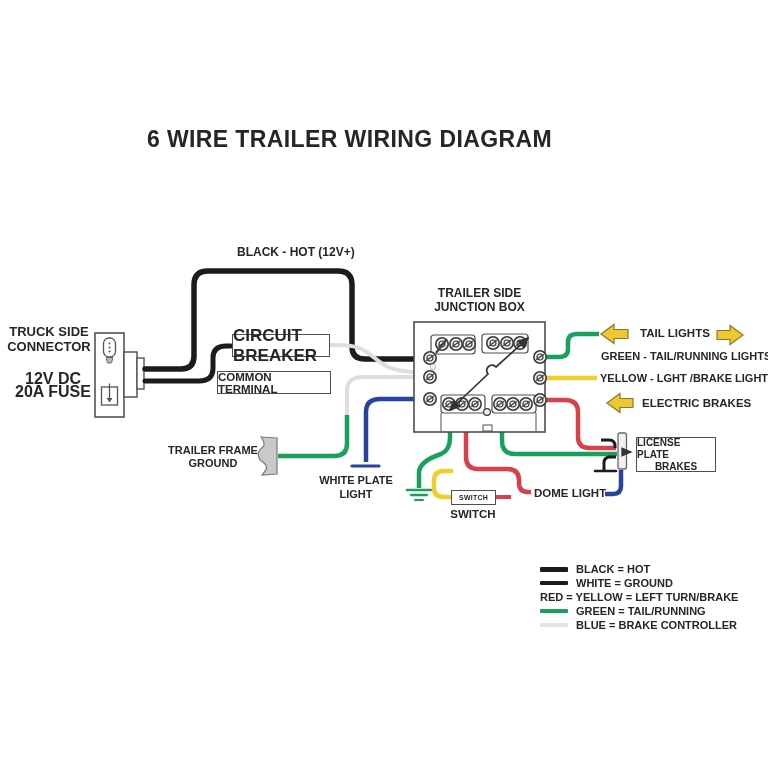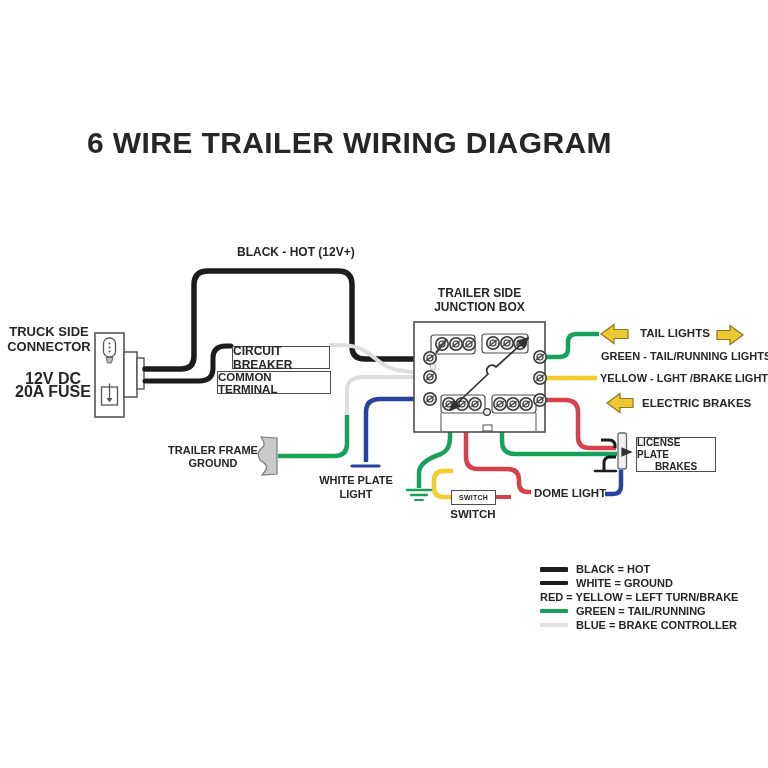--- a/index.html
+++ b/index.html
@@ -8,7 +8,7 @@
   svg{position:absolute;left:0;top:0;}
   .lbl{position:absolute;font-weight:bold;color:#262626;white-space:nowrap;line-height:1.15;}
   .center{text-align:center;}
-  .title{left:0;top:126px;width:699px;text-align:center;font-size:30px;font-weight:bold;letter-spacing:.4px;}
+  .title{left:0;top:126px;width:699px;text-align:center;font-size:23px;font-weight:bold;letter-spacing:.4px;}
   .hotlbl{left:237px;top:246px;font-size:12px;}
   .truck-title{left:0px;top:324px;width:98px;font-size:13px;line-height:15px;}
   .truck-spec{left:0px;top:372px;width:106px;font-size:16px;line-height:13px;}

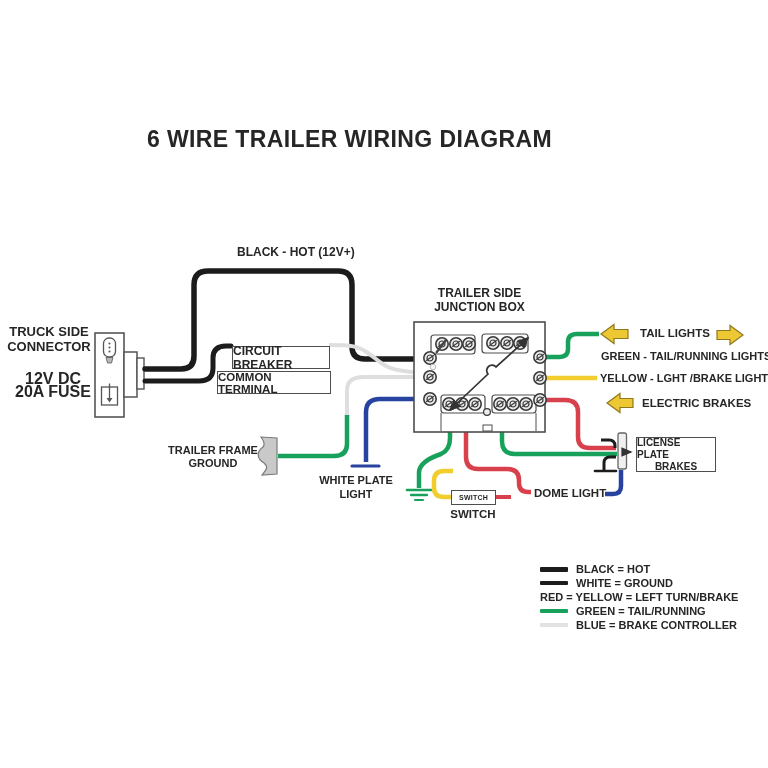--- a/index.html
+++ b/index.html
@@ -15,7 +15,7 @@
   .jbox-title{left:404px;top:287px;width:151px;font-size:12px;line-height:13.5px;}
   .cbox{position:absolute;border:1.6px solid #4e4e4e;background:#fff;display:flex;align-items:center;
         justify-content:center;font-weight:bold;color:#262626;}
-  .cb{left:232px;top:346px;width:96px;height:21px;font-size:12px;}
+  .cb{left:232px;top:334px;width:96px;height:21px;font-size:17px;}
   .ct{left:217px;top:371px;width:112px;height:21px;font-size:11.5px;}
   .swbox{left:451px;top:490px;width:43px;height:13px;font-size:7px;letter-spacing:.2px;}
   .lic{left:636px;top:437px;width:78px;height:33px;font-size:10px;line-height:12px;flex-direction:column;}

